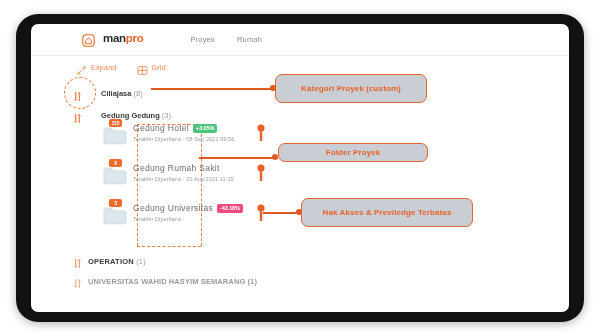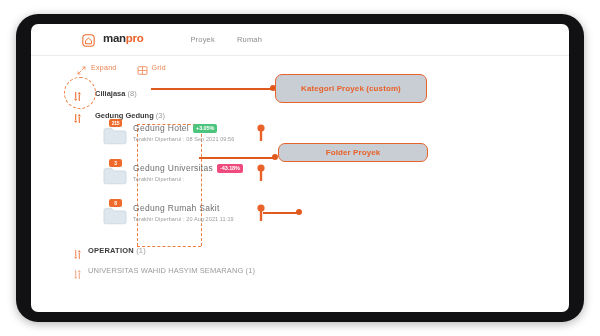--- a/index.html
+++ b/index.html
@@ -57,7 +57,7 @@
 
   
   .tree { position: absolute; left: 42px; top: 60px; width: 260px; }
-  .tree-row { position: relative; display: flex; align-items: center; gap: 13px; height: 18px; }
+  .tree-row { position: relative; display: flex; align-items: center; gap: 19px; height: 18px; }
   .tree-ico { width: 9px; height: 11px; display: block; flex: 0 0 auto; }
   .tree-label { font-size: 7.5px; color: #3a3a3a; white-space: nowrap; }
   .tree-label.bold { font-weight: bold; }

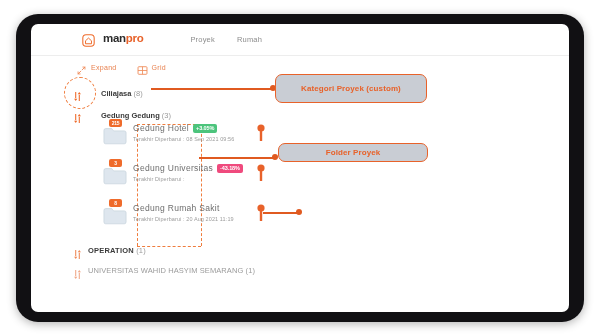--- a/index.html
+++ b/index.html
@@ -227,14 +227,13 @@
               <path d="M1 4.5 A2 2 0 0 1 3 2.5 L9.5 2.5 L11.5 5 L23 5 A2 2 0 0 1 25 7 L25 17 A2 2 0 0 1 23 19 L3 19 A2 2 0 0 1 1 17 Z" fill="#dee6ee" stroke="#c8d3dd" stroke-width="0.8"></path>
             </svg>
           </span>
-          <span class="count-badge">3</span>
+          <span class="count-badge">8</span>
         </div>
         <div class="folder-meta">
           <div class="folder-title-line">
-            <span class="folder-title">Gedung Universitas</span>
-            <span class="pct down">-43.18%</span>
+            <span class="folder-title">Gedung Rumah Sakit</span>
           </div>
-          <div class="folder-sub">Terakhir Diperbarui :</div>
+          <div class="folder-sub">Terakhir Diperbarui : 20 Aug 2021 11:19</div>
         </div>
       </div>
 
@@ -245,13 +244,14 @@
               <path d="M1 4.5 A2 2 0 0 1 3 2.5 L9.5 2.5 L11.5 5 L23 5 A2 2 0 0 1 25 7 L25 17 A2 2 0 0 1 23 19 L3 19 A2 2 0 0 1 1 17 Z" fill="#dee6ee" stroke="#c8d3dd" stroke-width="0.8"></path>
             </svg>
           </span>
-          <span class="count-badge">8</span>
+          <span class="count-badge">3</span>
         </div>
         <div class="folder-meta">
           <div class="folder-title-line">
-            <span class="folder-title">Gedung Rumah Sakit</span>
+            <span class="folder-title">Gedung Universitas</span>
+            <span class="pct down">-43.18%</span>
           </div>
-          <div class="folder-sub">Terakhir Diperbarui : 20 Aug 2021 11:19</div>
+          <div class="folder-sub">Terakhir Diperbarui :</div>
         </div>
       </div>
     </div>

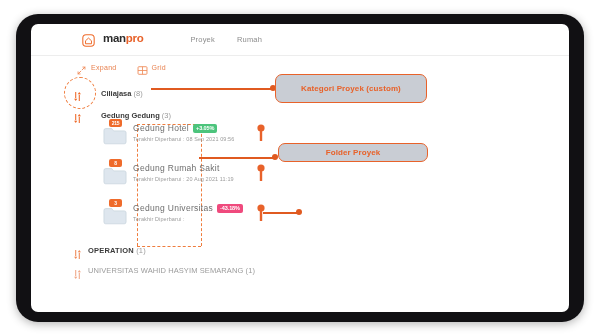--- a/index.html
+++ b/index.html
@@ -317,6 +317,9 @@
     <div class="callout" style="left:247px; top:119px; width:150px; height:19px;">
       <span>Folder Proyek</span>
     </div>
+    <div class="callout" style="left:270px; top:174px; width:172px; height:29px;">
+      <span>Hak Akses &amp; Previledge Terbatas</span>
+    </div>
 
   </div>
 </div>

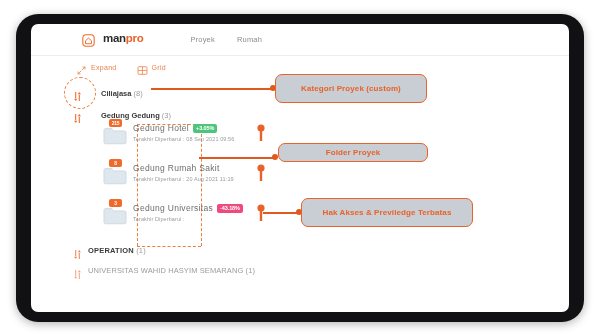--- a/index.html
+++ b/index.html
@@ -101,7 +101,7 @@
 
   
   .bottom-list { position: absolute; left: 42px; top: 222px; width: 280px; }
-  .bottom-row { display: flex; align-items: flex-start; gap: 6px; height: 20px; }
+  .bottom-row { display: flex; align-items: flex-end; gap: 6px; height: 20px; }
 
   
   .callout {

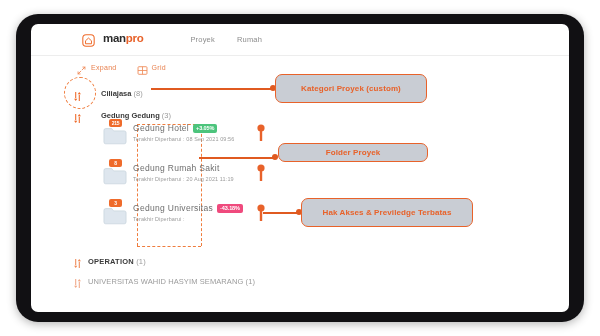--- a/index.html
+++ b/index.html
@@ -62,7 +62,7 @@
   .tree-label { font-size: 7.5px; color: #3a3a3a; white-space: nowrap; }
   .tree-label.bold { font-weight: bold; }
   .tree-label.cap { font-weight: bold; letter-spacing: 0.2px; }
-  .tree-label.muted { color: #9b9b9b; font-weight: normal; letter-spacing: 0.1px; }
+  .tree-label.muted { color: #9b9b9b; font-weight: bold; letter-spacing: 0.1px; }
   .tree-count { color: #9a9a9a; font-weight: normal; }
 
   

